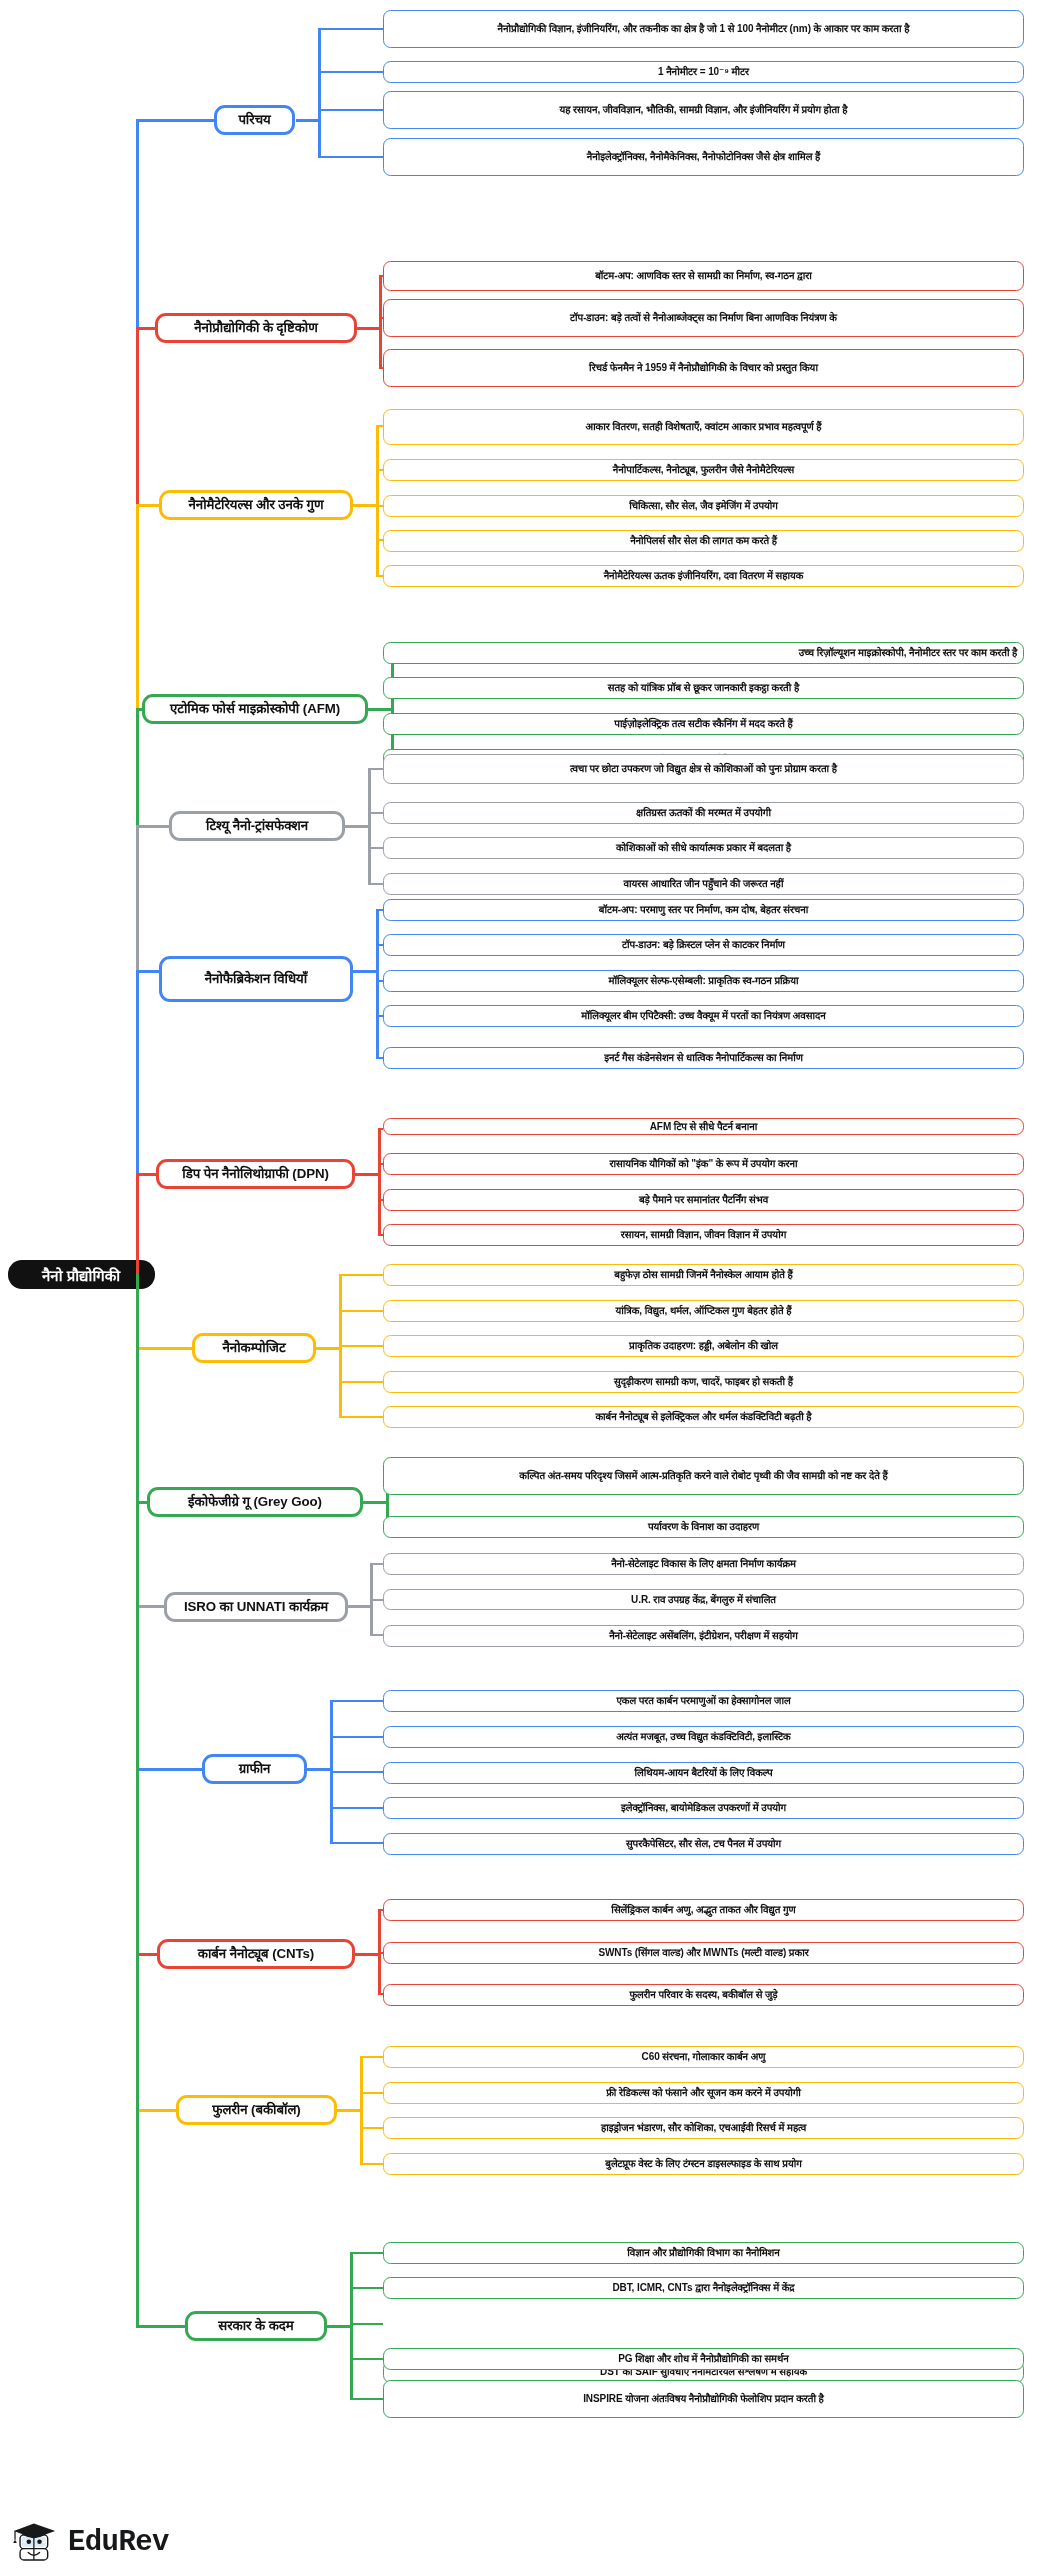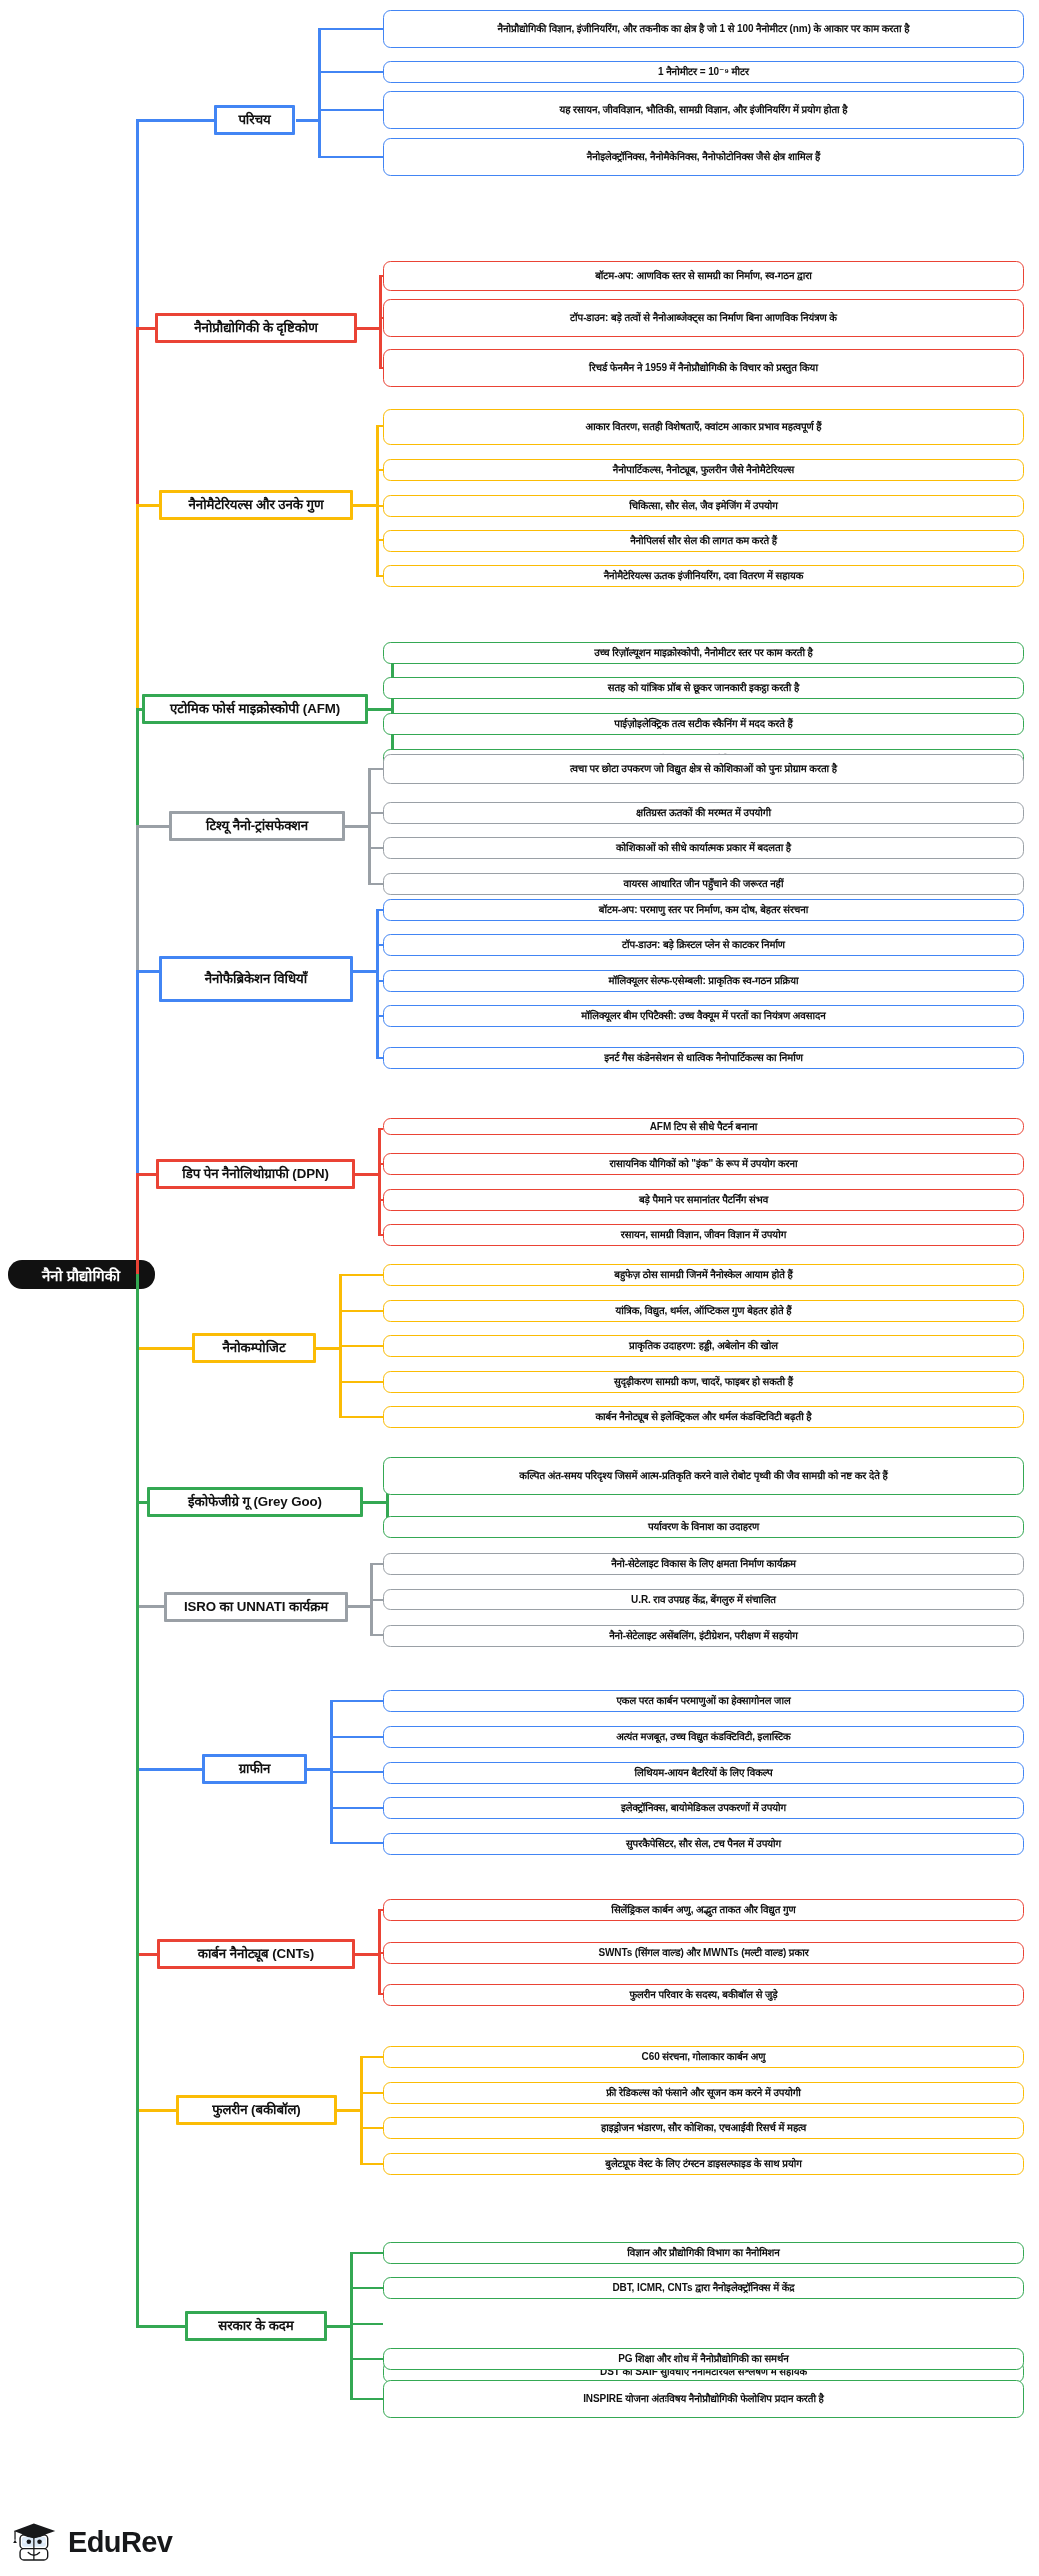--- a/index.html
+++ b/index.html
@@ -35,7 +35,7 @@
   .branch{
     font-size:13.3px;
     font-weight:700;
-    border-radius:1px;
+    border-radius:11px;
     border-width:3.2px;
     padding:3.8px 9px;
   }

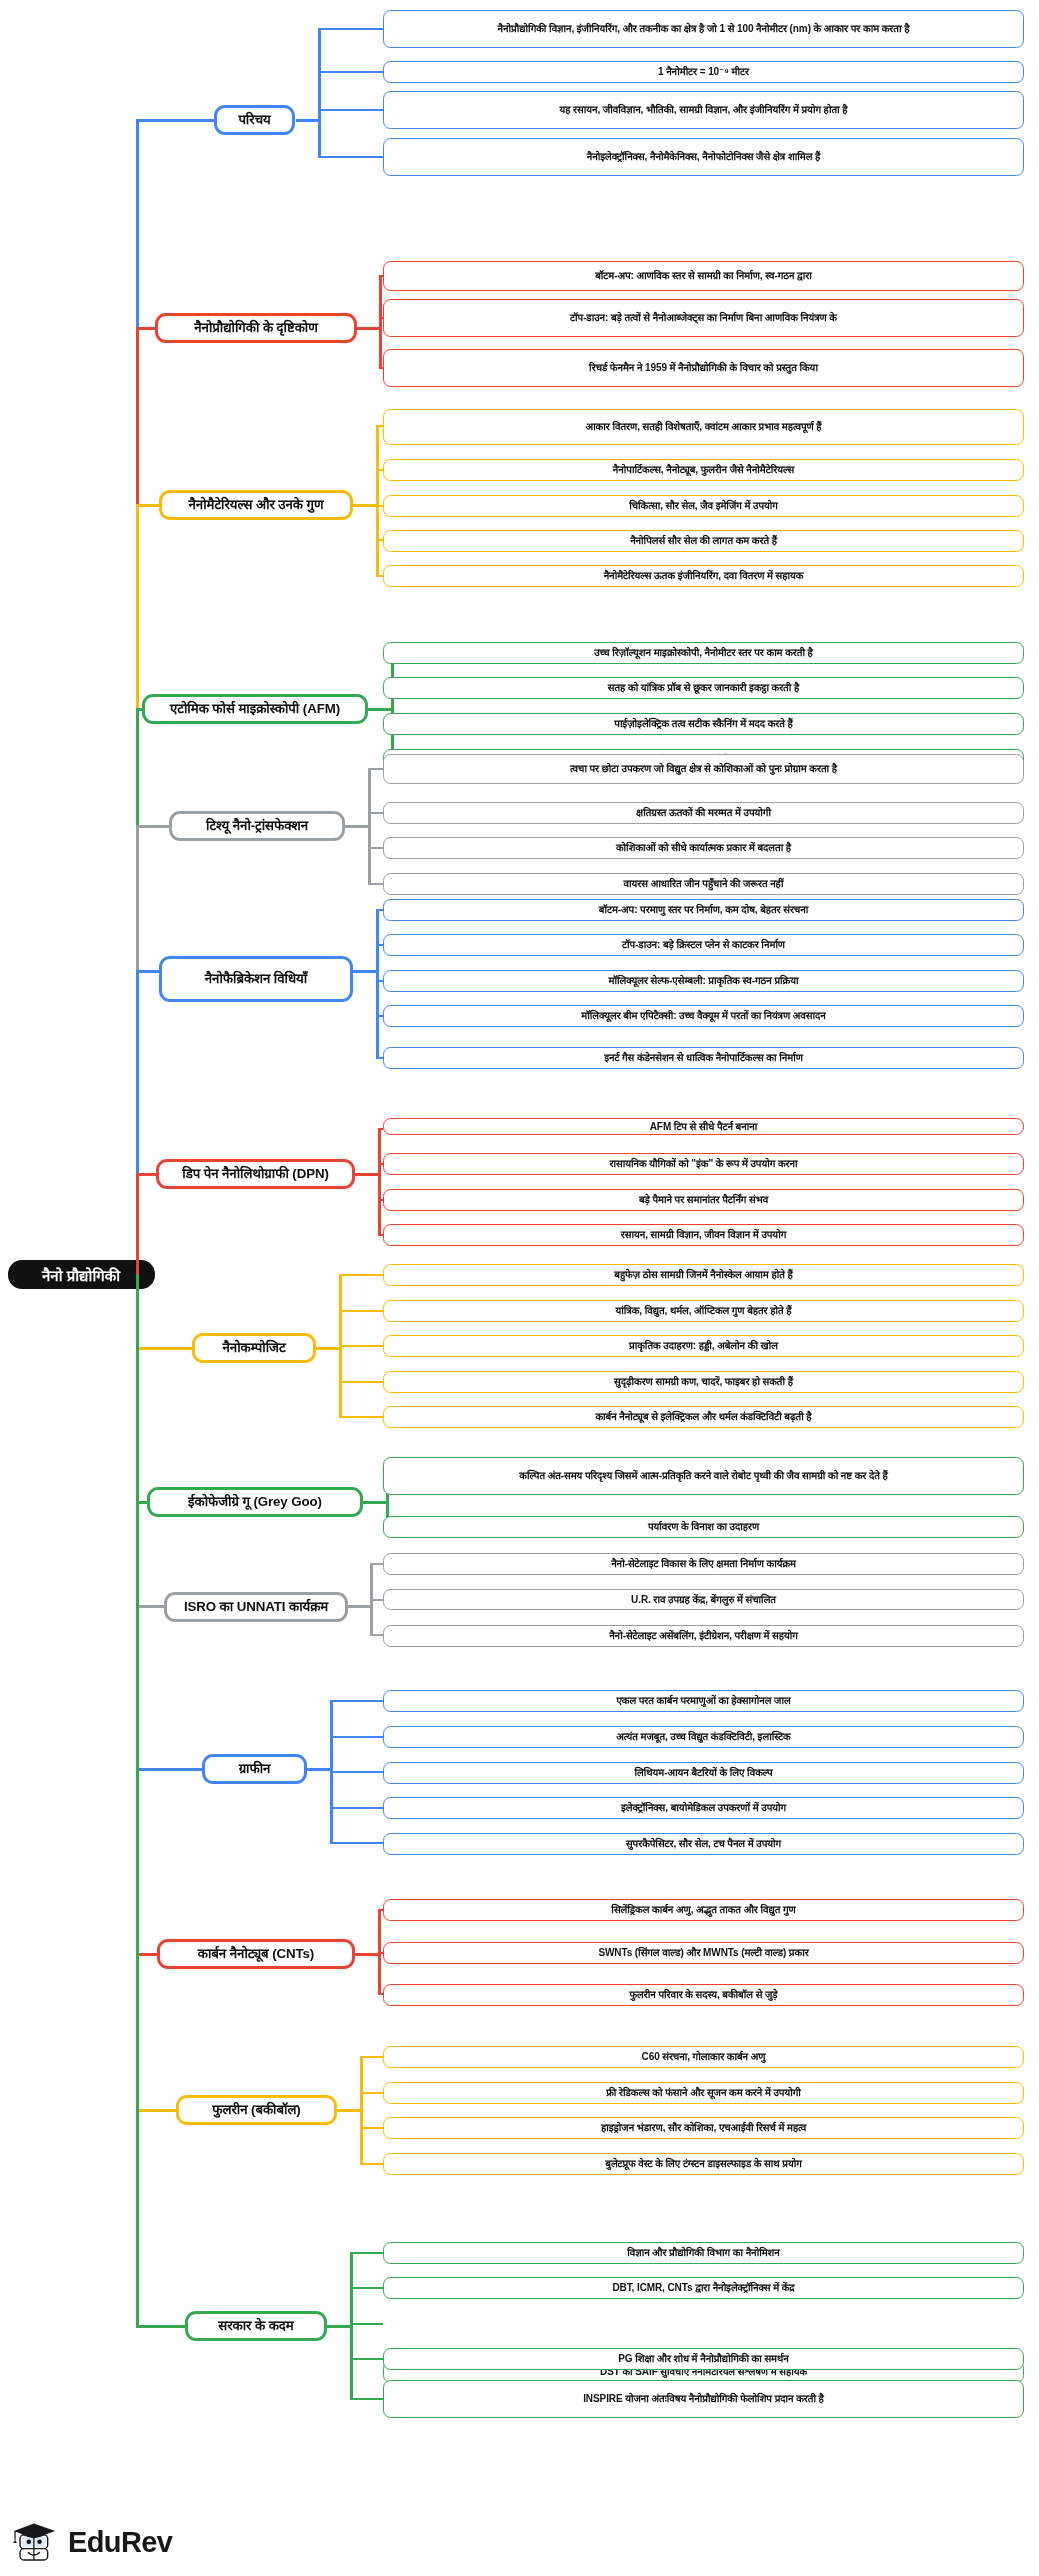--- a/index.html
+++ b/index.html
@@ -172,7 +172,7 @@
       <div class="ln" style="left: 368px; top: 708px; width: 23px; height: 2.5px; background: rgb(52, 168, 83);"></div>
       <div class="ln" style="left: 391px; top: 653px; width: 2.5px; height: 107px; background: rgb(52, 168, 83);"></div>
       <div class="ln" style="left: 391px; top: 652px; height: 1.9px; background: rgb(52, 168, 83);"></div>
-      <div class="node leaf" style="left: 383px; width: 641px; height: 21.6px; top: 642px; border-color: rgb(52, 168, 83);">
+      <div class="node leaf" style="left: 383px; width: 641px; height: 21.6px; top: 642px; border-color: rgb(52, 168, 83); justify-content: flex-end;">
         <span>उच्च रिज़ॉल्यूशन माइक्रोस्कोपी, नैनोमीटर स्तर पर काम करती है</span>
       </div>
       <div class="ln" style="left: 391px; top: 687px; height: 1.9px; background: rgb(52, 168, 83);"></div>

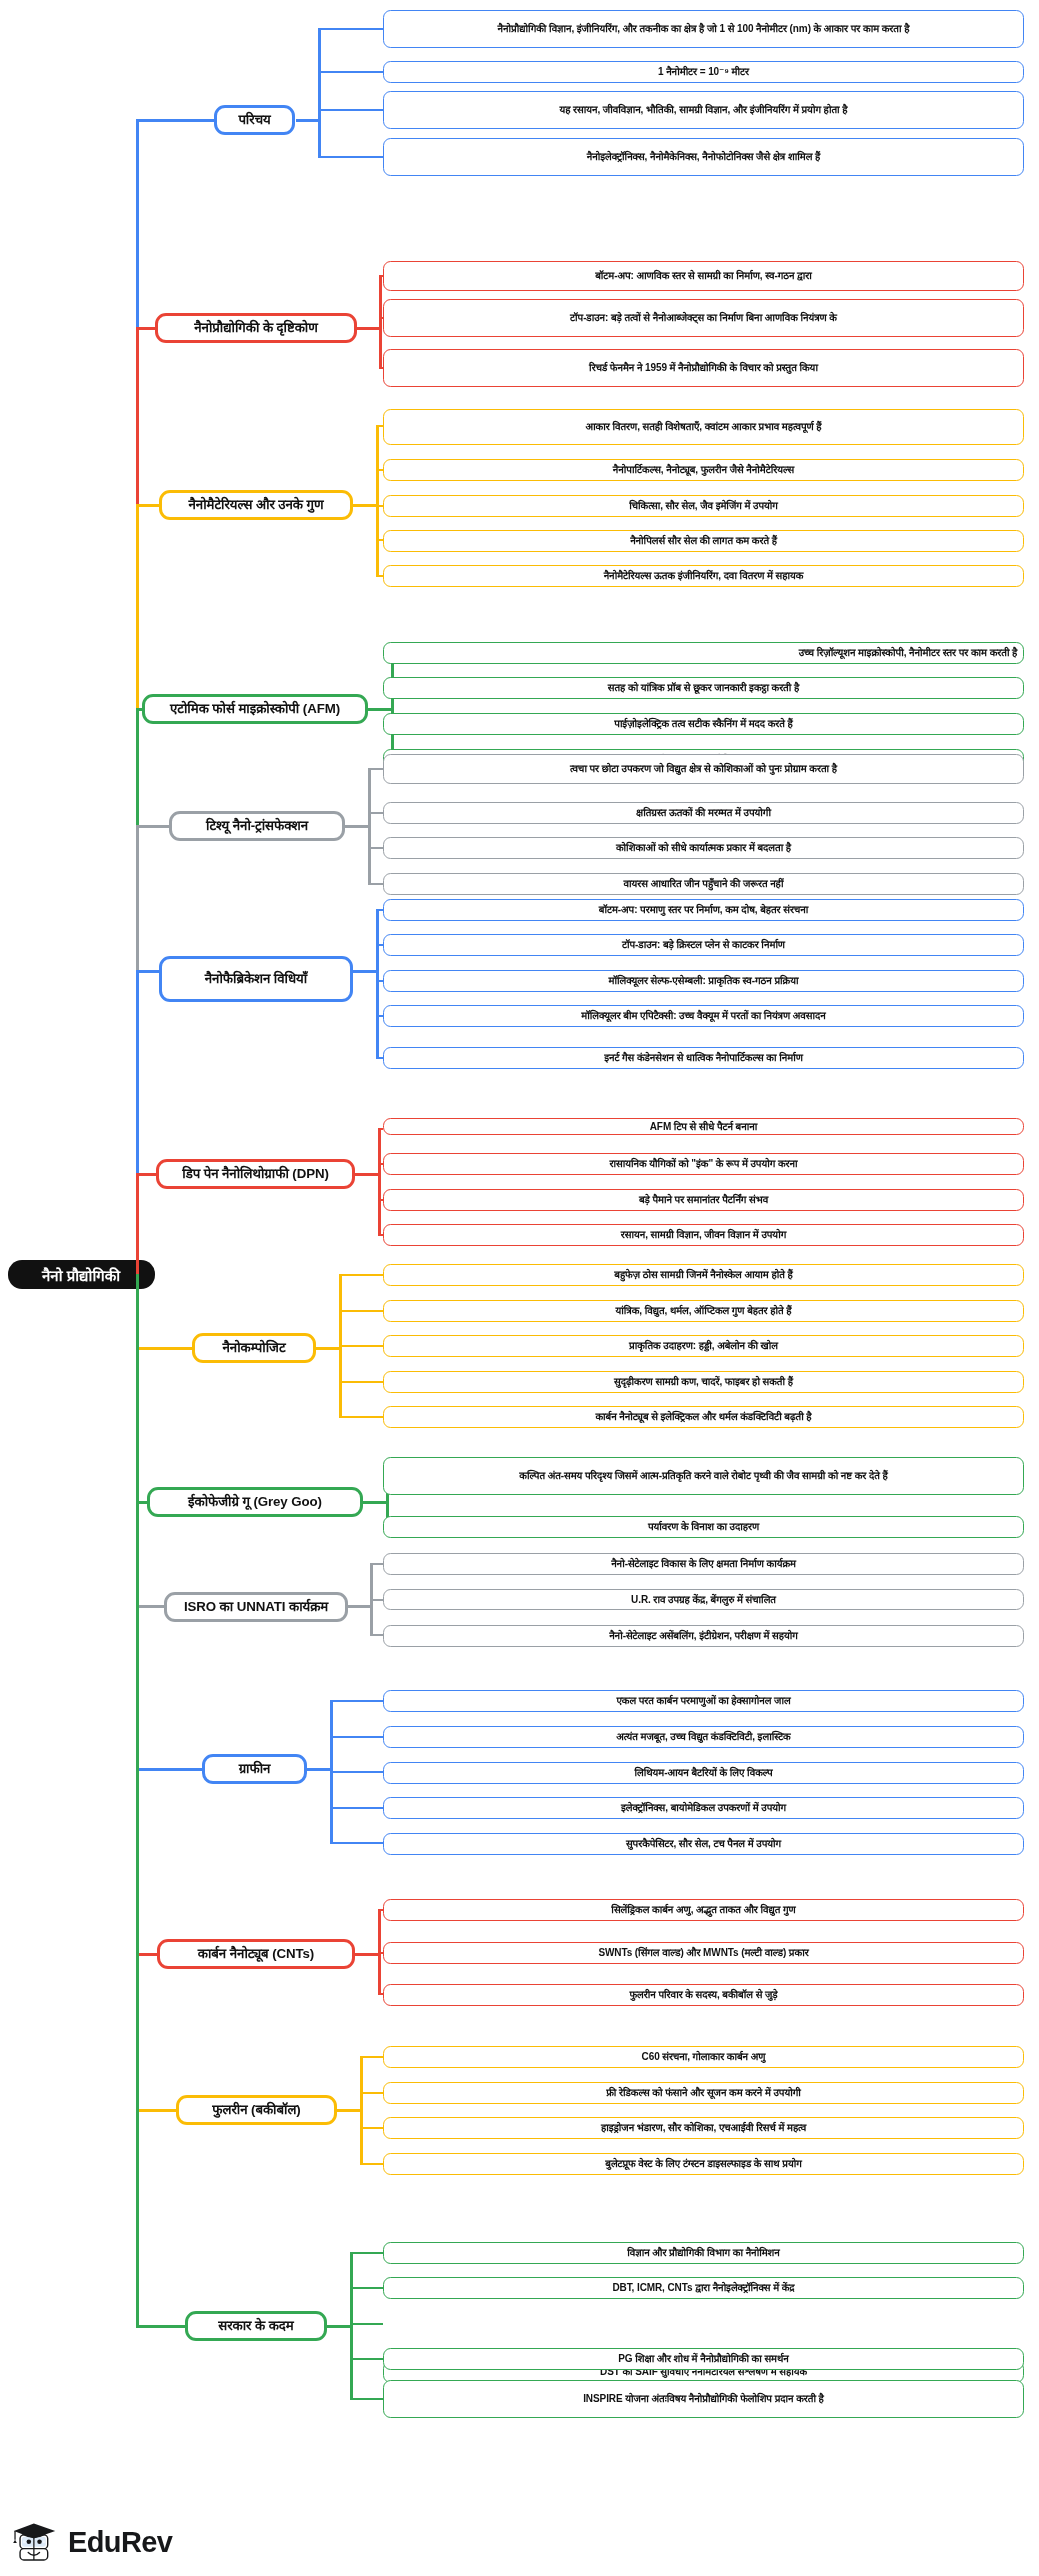--- a/index.html
+++ b/index.html
@@ -81,7 +81,7 @@
     font-weight:700;
     color:#17181a;
     letter-spacing:-0.6px;
-    font-family:Liberation Sans, sans-serif;
+    font-family:Liberation Mono, monospace;
   }
 </style>
 </head>

